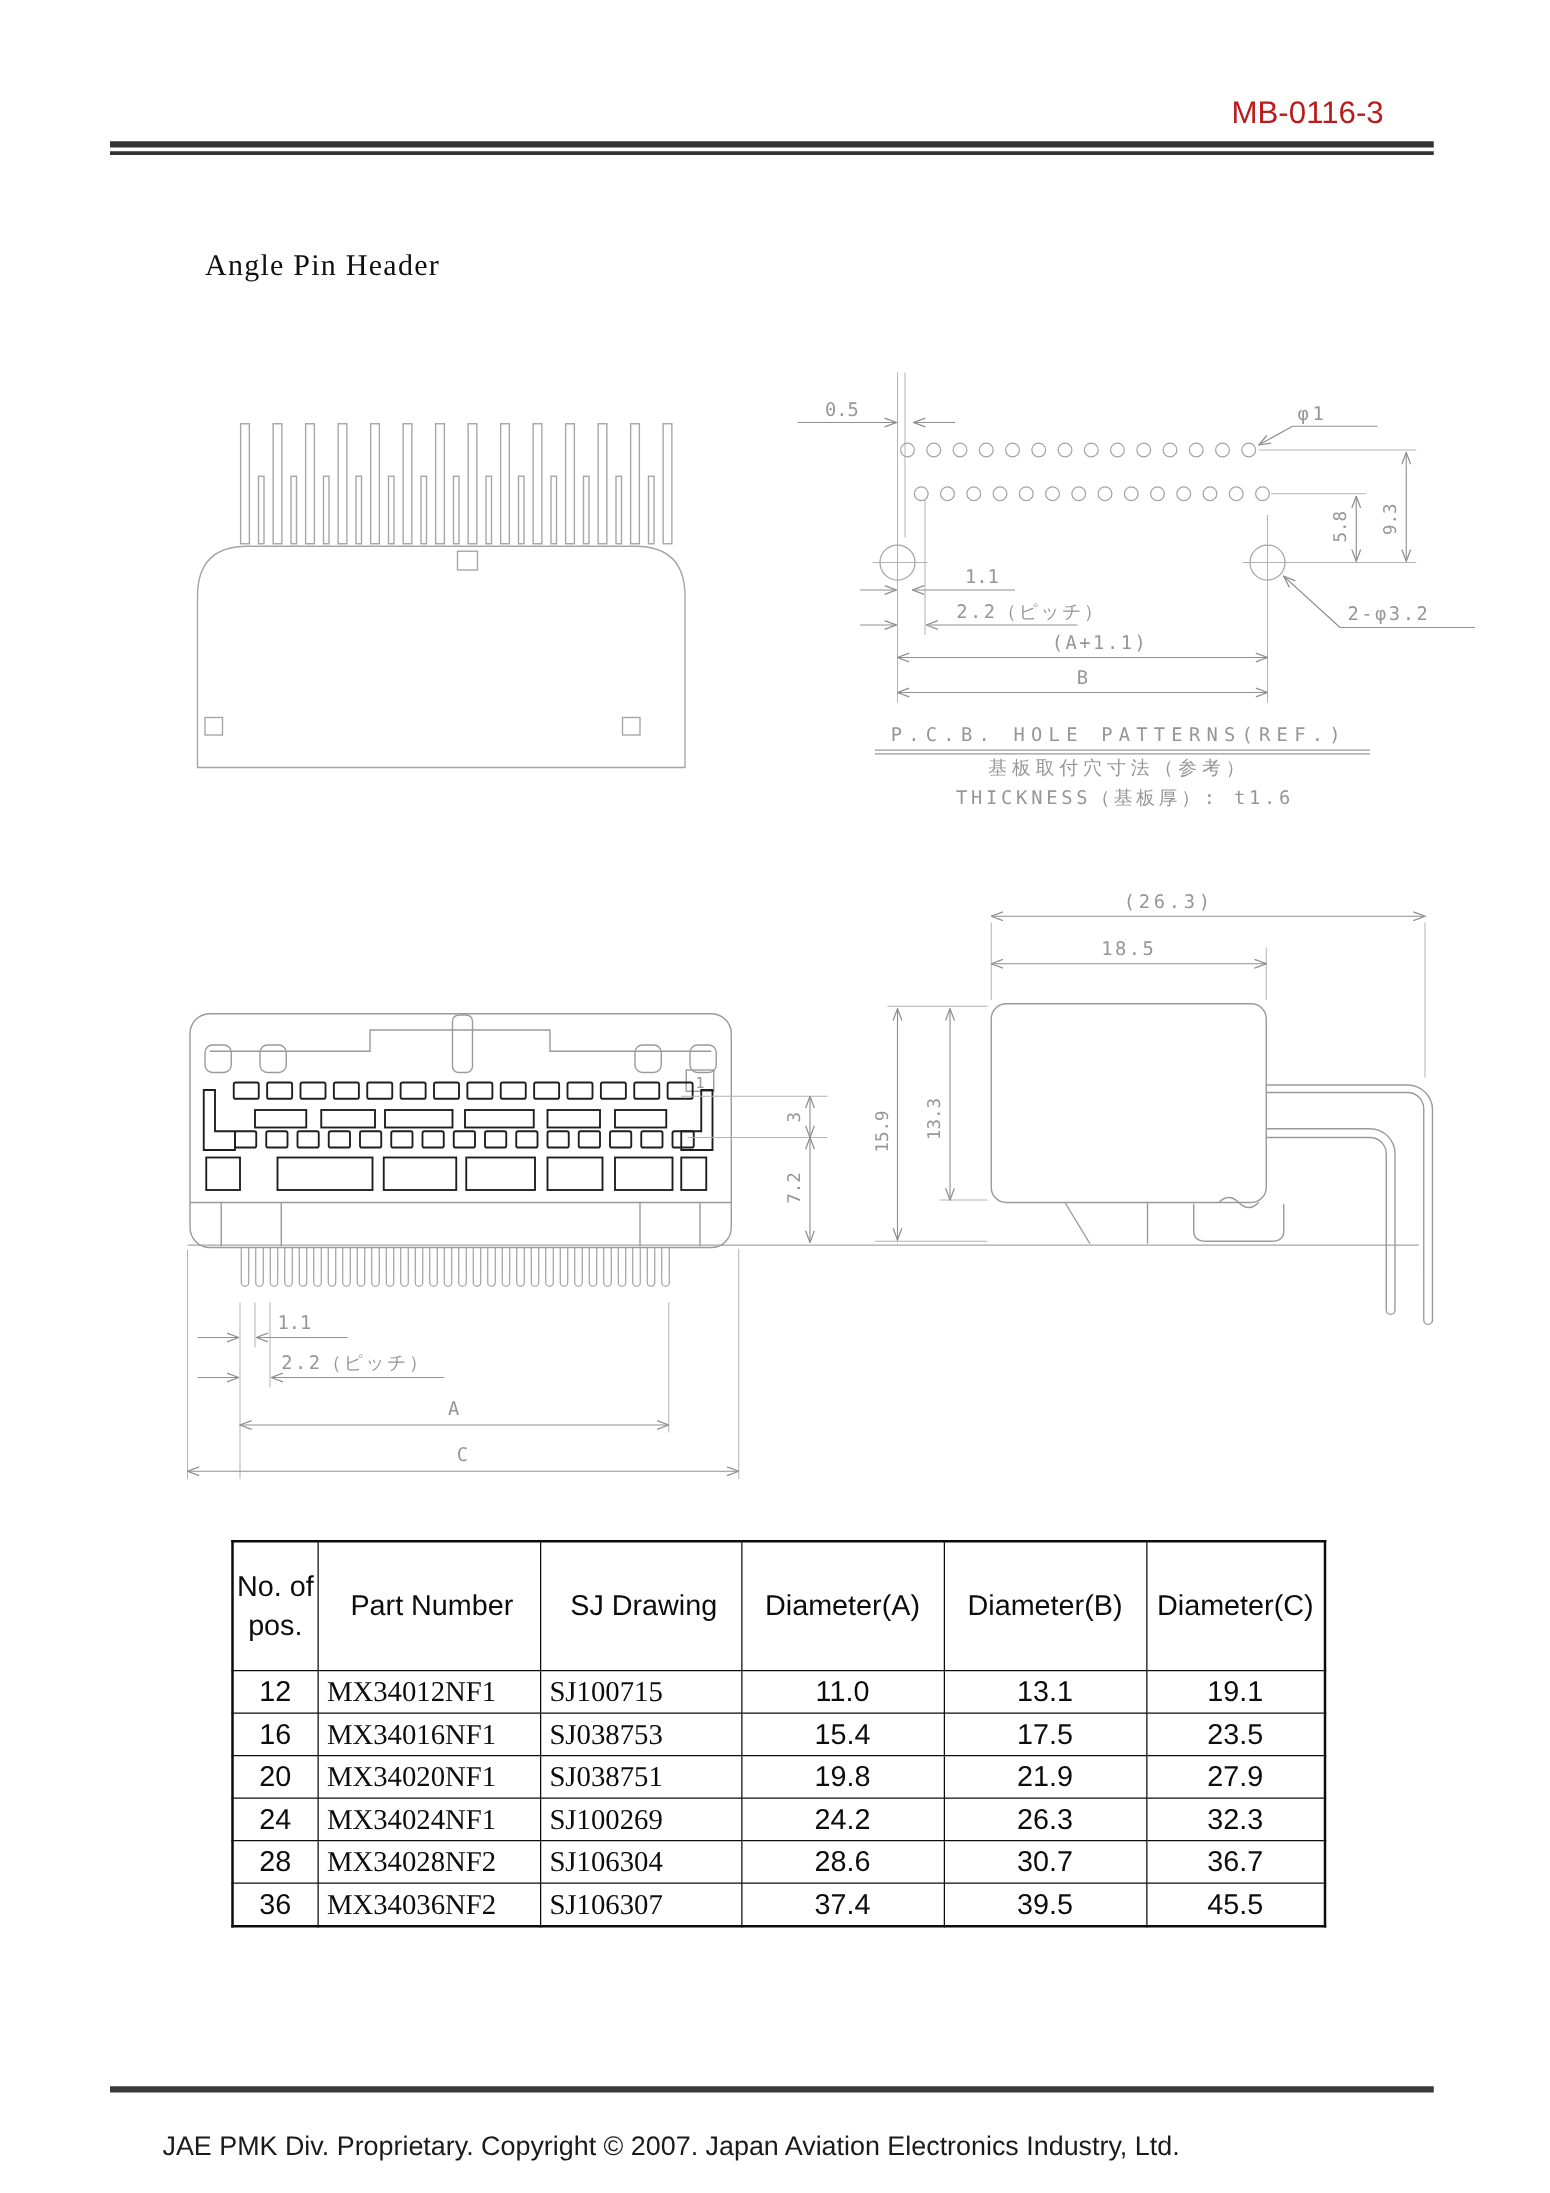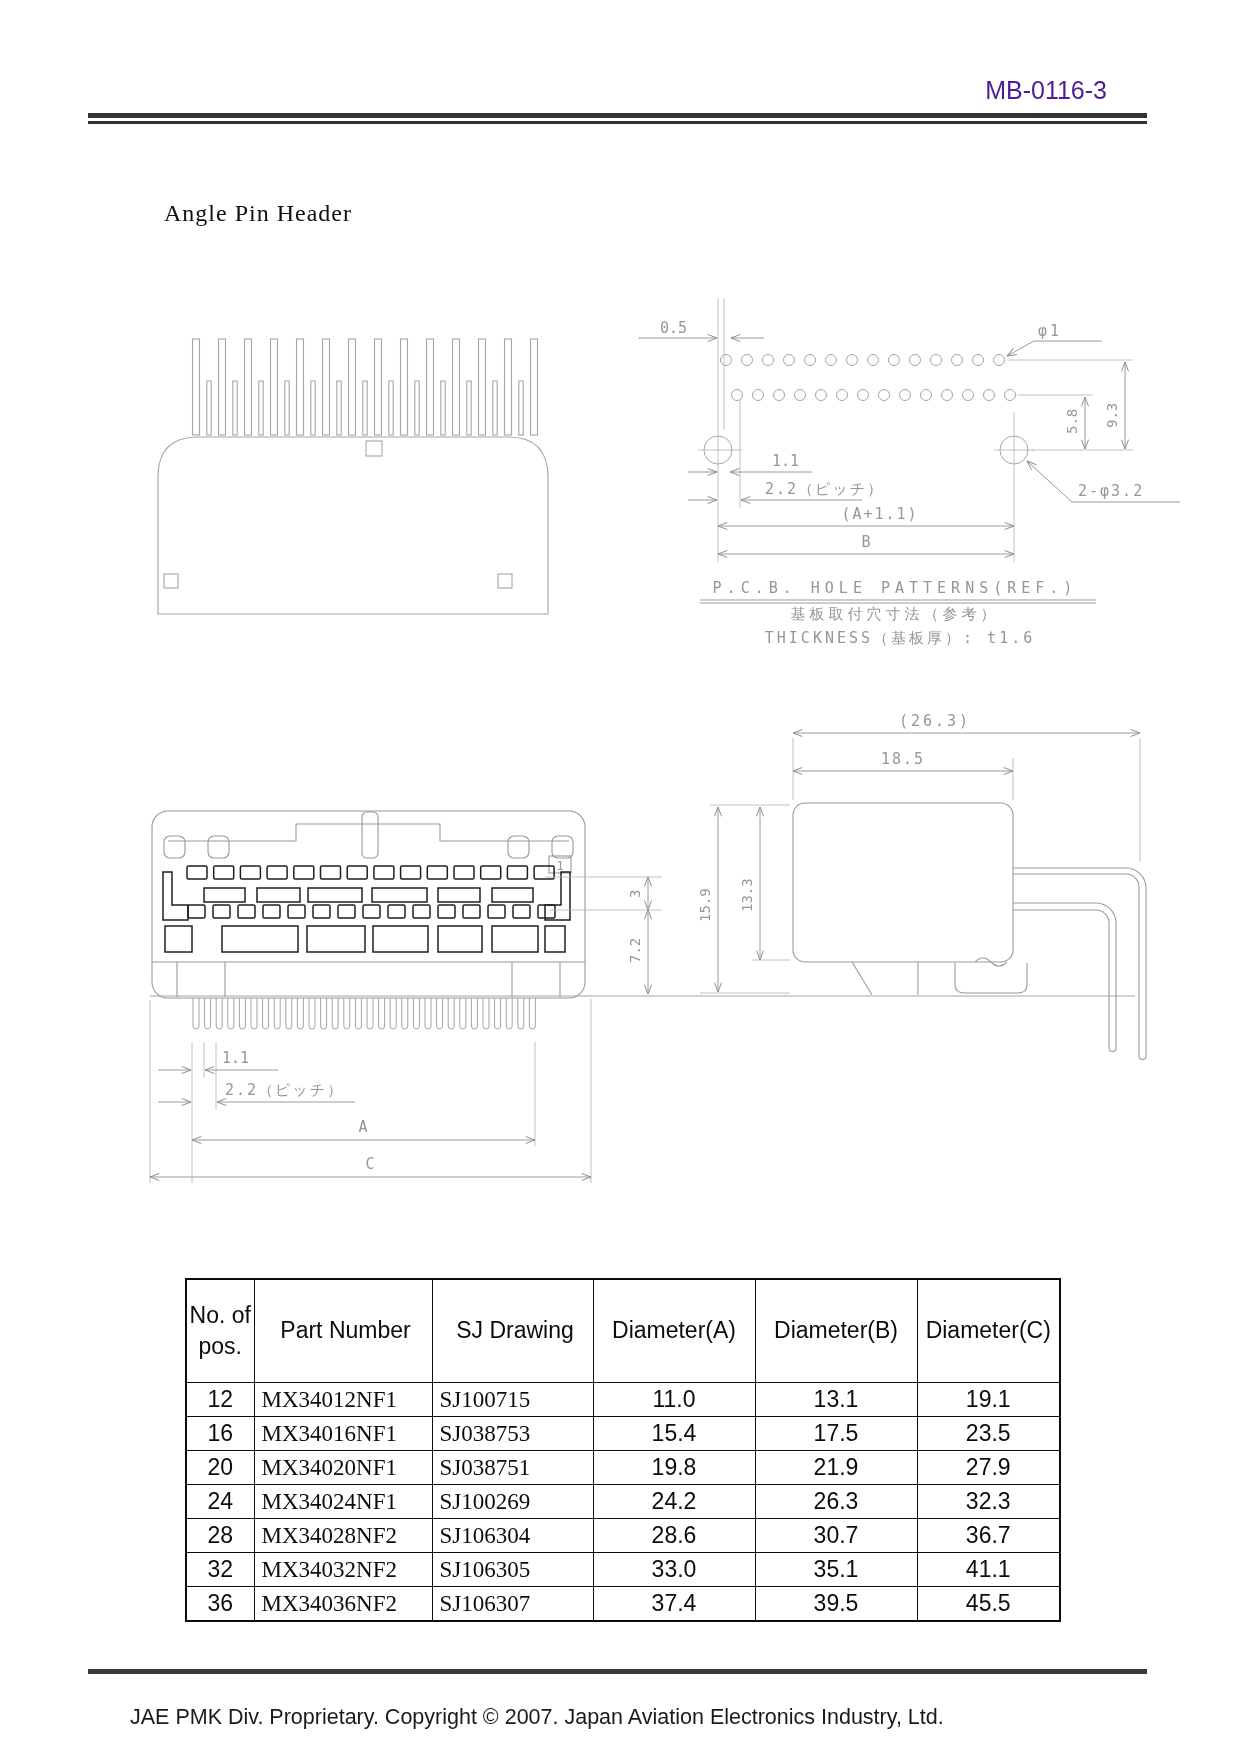--- a/index.html
+++ b/index.html
@@ -6,7 +6,7 @@
   body{width:1240px;height:1754px;background:#ffffff;position:relative;
        font-family:"Liberation Sans",sans-serif;color:#111;overflow:hidden;}
   .docnum{position:absolute;top:76px;left:0;width:1107px;text-align:right;
-          font-size:25px;color:#4c1d95;}
+          font-size:25px;color:#b91c1c;}
   .rule-top1{position:absolute;left:88px;top:113px;width:1059px;height:5px;background:#333;}
   .rule-top2{position:absolute;left:88px;top:121px;width:1059px;height:3px;background:#333;}
   .title{position:absolute;left:164px;top:200px;font-family:"Liberation Serif",serif;

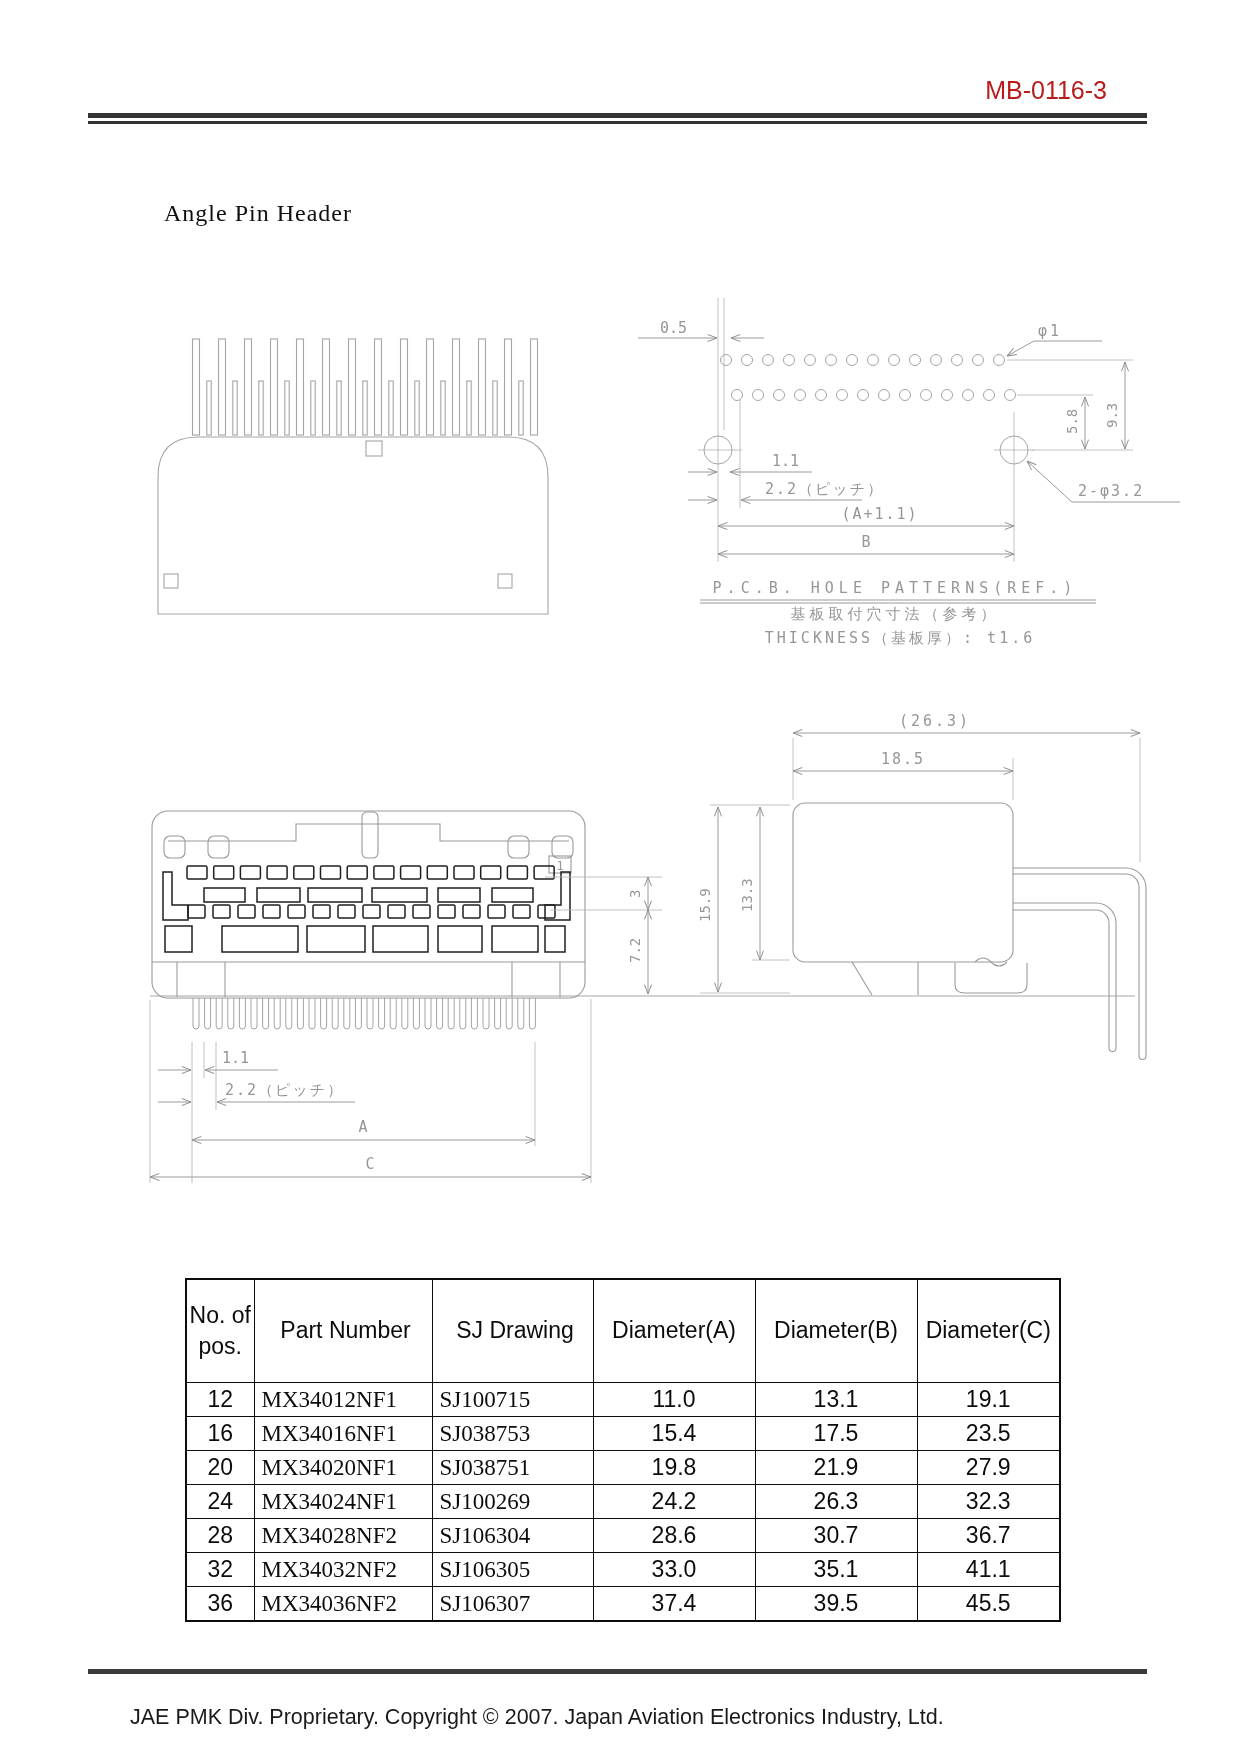--- a/index.html
+++ b/index.html
@@ -13,7 +13,7 @@
          font-size:24px;color:#0f0f0f;letter-spacing:1px;}
   svg.drawings{position:absolute;left:0;top:0;}
   svg text{font-family:"DejaVu Sans Mono","DejaVu Sans",monospace;fill:#969696;}
-  .parts-table{position:absolute;left:185px;top:1278px;border-collapse:collapse;
+  .parts-table{position:absolute;left:185px;top:1232px;border-collapse:collapse;
                table-layout:fixed;font-size:23px;color:#0c0c0c;background:#fff;}
   .parts-table,.parts-table th,.parts-table td{border:1.6px solid #0c0c0c;}
   .parts-table{border-width:2.5px;}

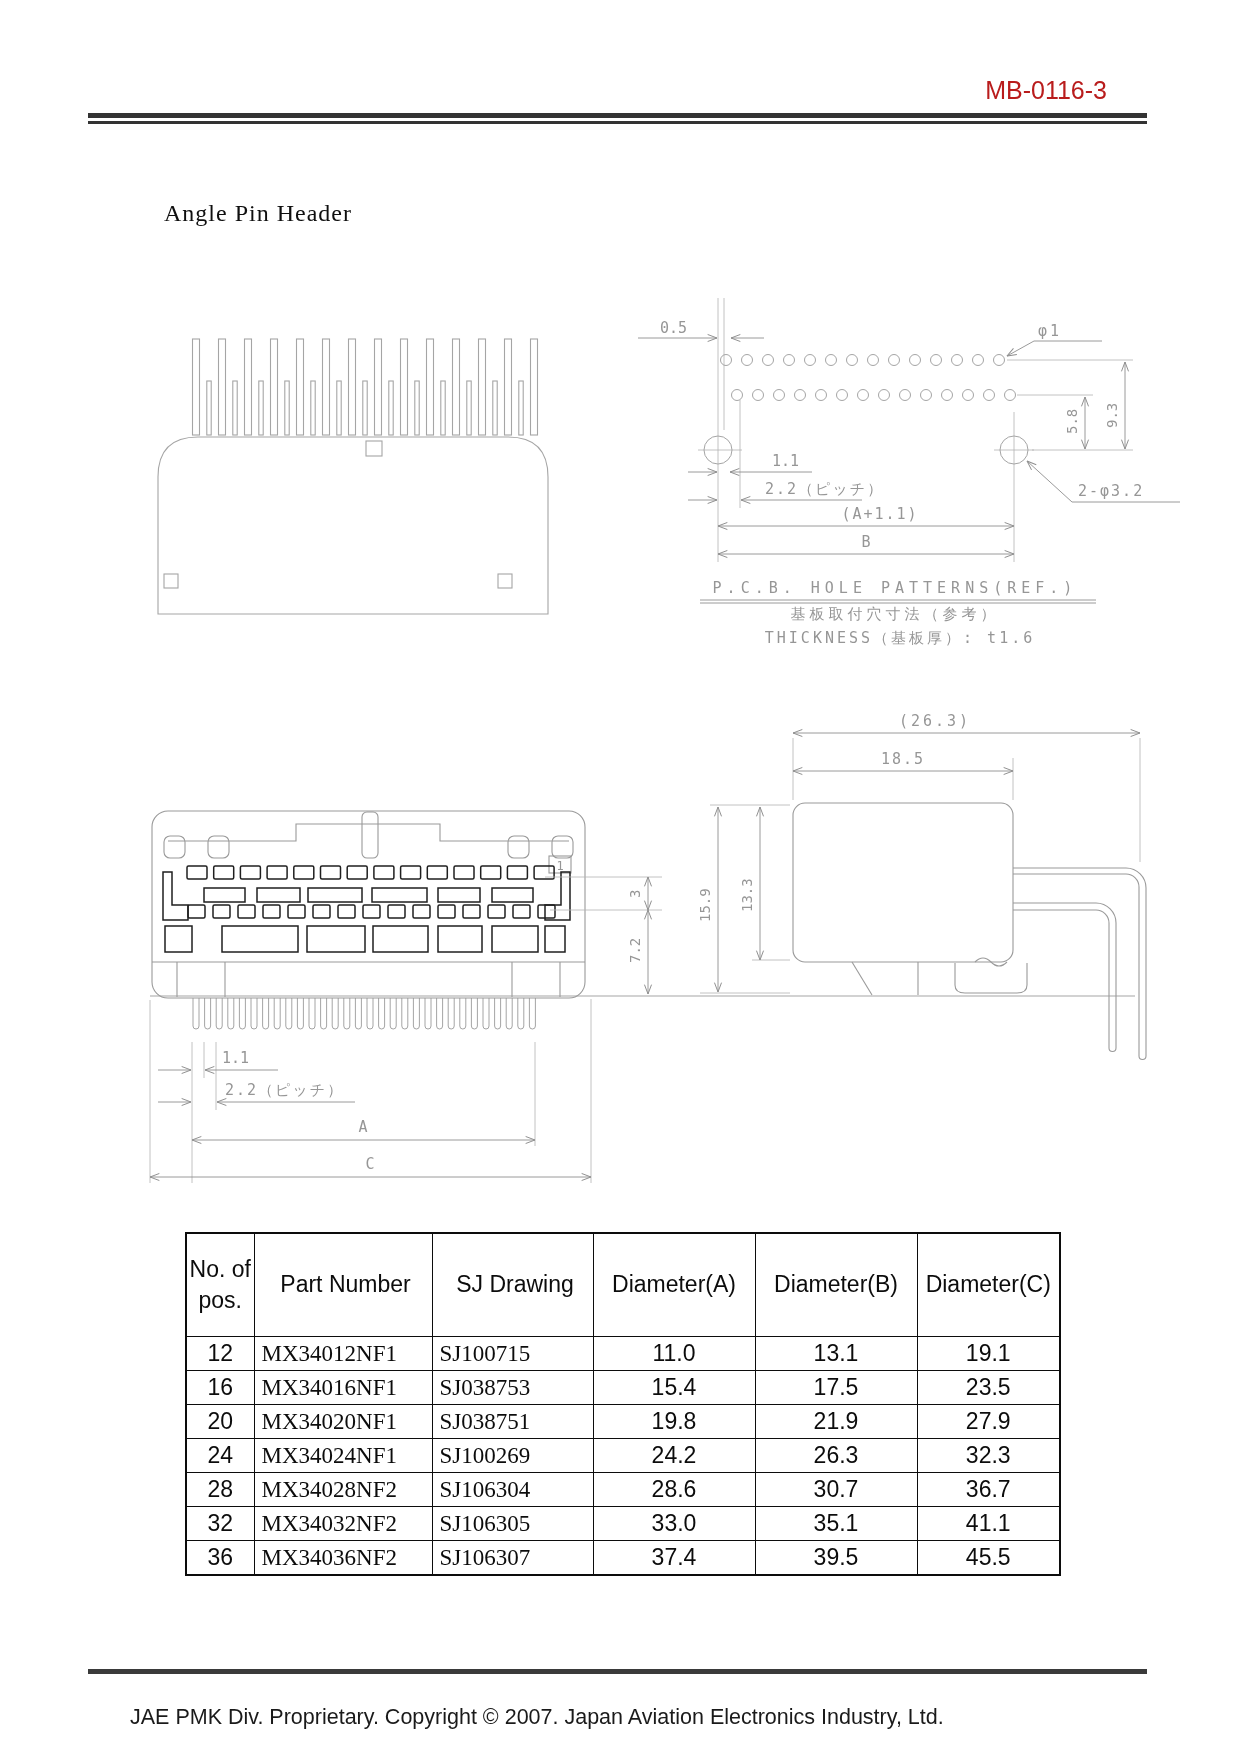--- a/index.html
+++ b/index.html
@@ -381,14 +381,6 @@
         <td class="c5">36.7</td>
       </tr>
       <tr>
-        <td class="c0">32</td>
-        <td class="c1">MX34032NF2</td>
-        <td class="c2">SJ106305</td>
-        <td class="c3">33.0</td>
-        <td class="c4">35.1</td>
-        <td class="c5">41.1</td>
-      </tr>
-      <tr>
         <td class="c0">36</td>
         <td class="c1">MX34036NF2</td>
         <td class="c2">SJ106307</td>

